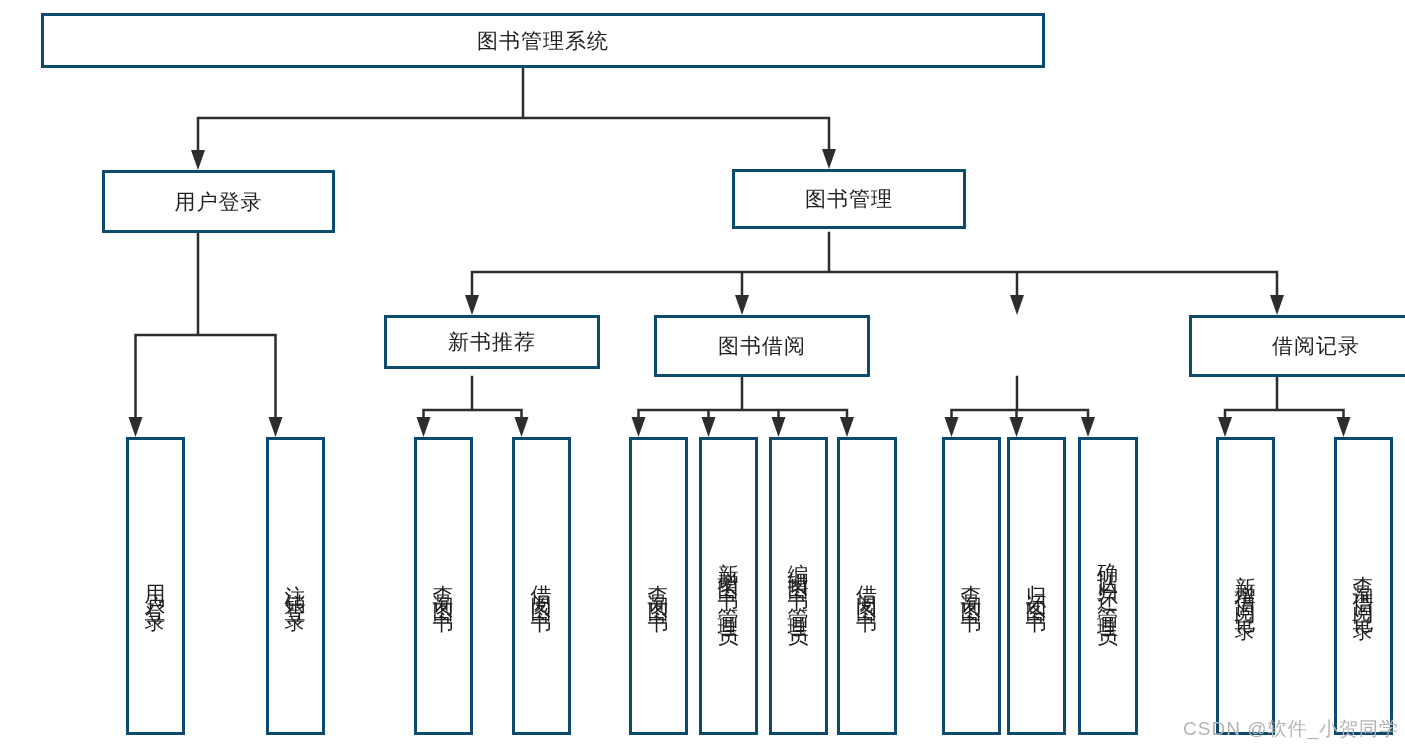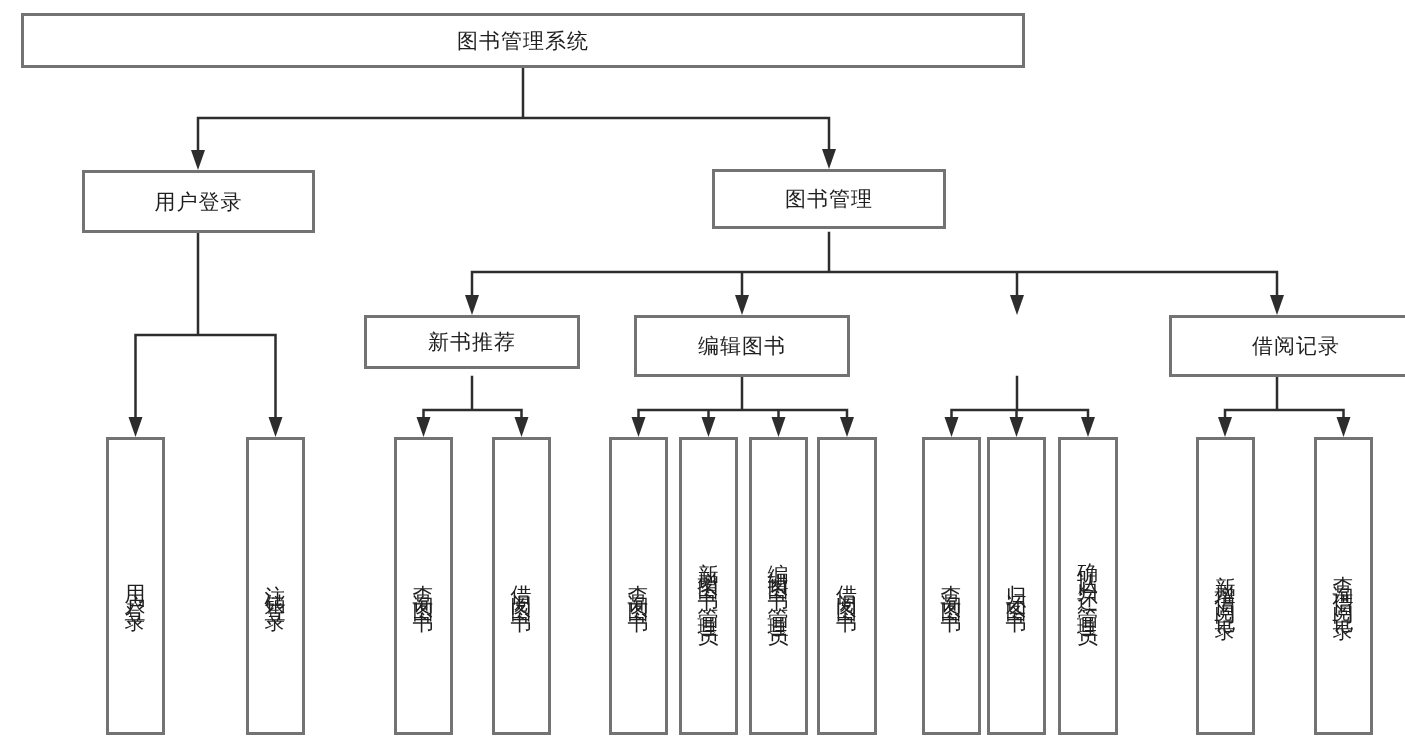--- a/index.html
+++ b/index.html
@@ -17,12 +17,13 @@
     position:absolute;
     box-sizing:border-box;
     background:#ffffff;
-    border:3px solid #737373;
+    border:3px solid #0c4a6e;
     color:#1f1f1f;
     display:flex;
     align-items:center;
     justify-content:center;
     text-align:center;
+    margin-left:20px;
   }
   .hbox { font-size:21px; letter-spacing:1px; }
   .vbox {

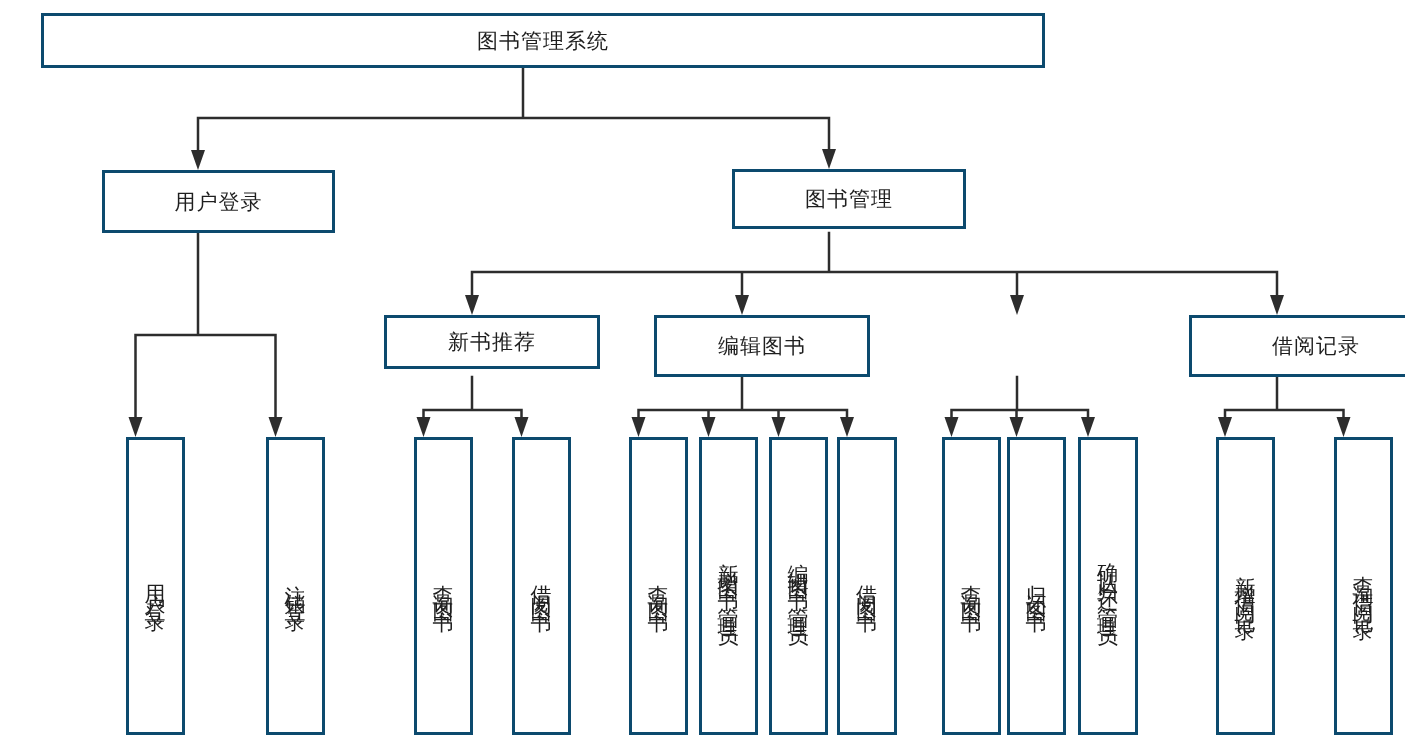--- a/index.html
+++ b/index.html
@@ -96,7 +96,7 @@
   <div class="node hbox" style="left:712px; top:169px; width:234px; height:60px;">图书管理</div>
 
   <div class="node hbox" style="left:364px; top:315px; width:216px; height:54px;">新书推荐</div>
-  <div class="node hbox" style="left:634px; top:315px; width:216px; height:62px;">编辑图书</div>
+  <div class="node hbox" style="left:634px; top:315px; width:216px; height:62px;">图书借阅</div>
   <div class="node hbox" style="left:1169px; top:315px; width:254px; height:62px;">借阅记录</div>
 
   <div class="node vbox" style="left:106px; top:437px; width:59px; height:298px;">用户登录</div>

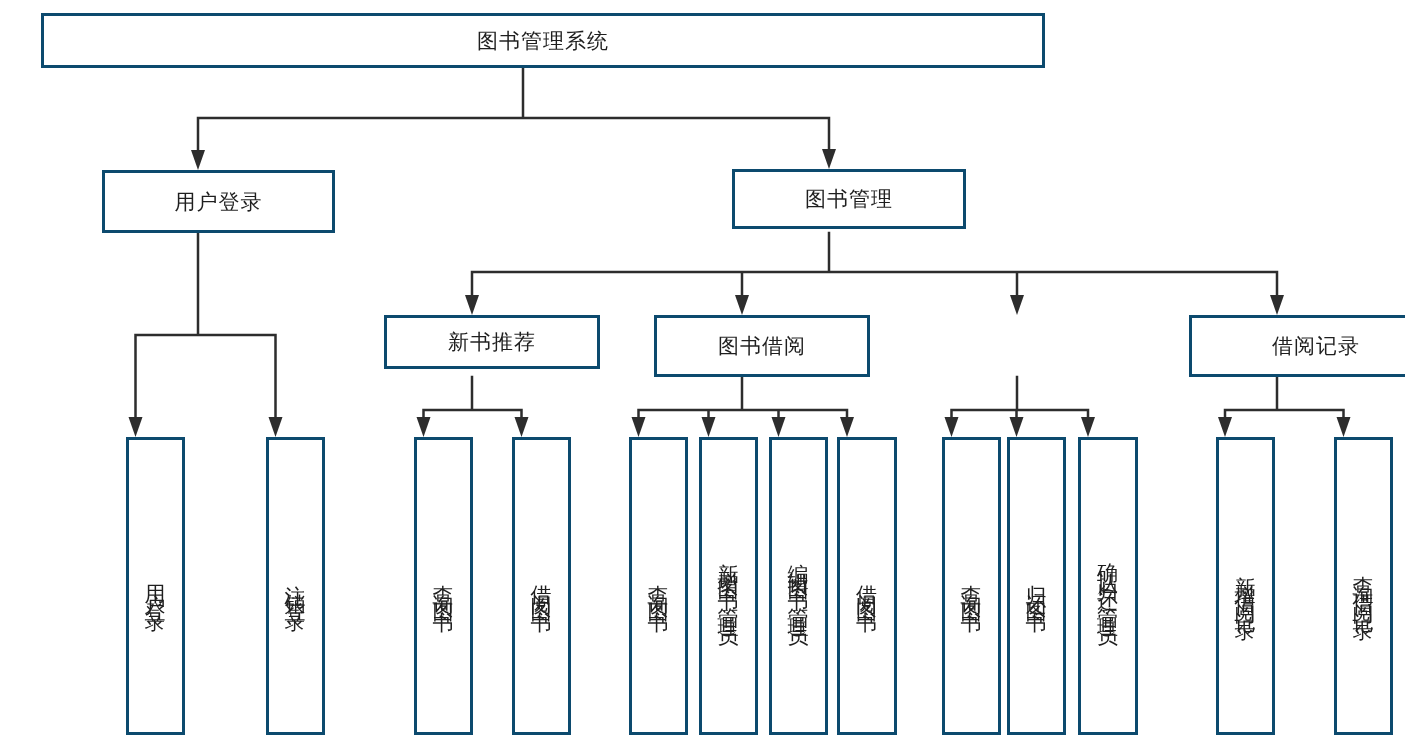--- a/index.html
+++ b/index.html
@@ -117,6 +117,7 @@
   <div class="node vbox" style="left:1196px; top:437px; width:59px; height:298px;">新增借阅记录</div>
   <div class="node vbox" style="left:1314px; top:437px; width:59px; height:298px;">查询借阅记录</div>
 
+  <div class="watermark">CSDN @软件_小贺同学</div>
 </div>
 
 </body></html>

